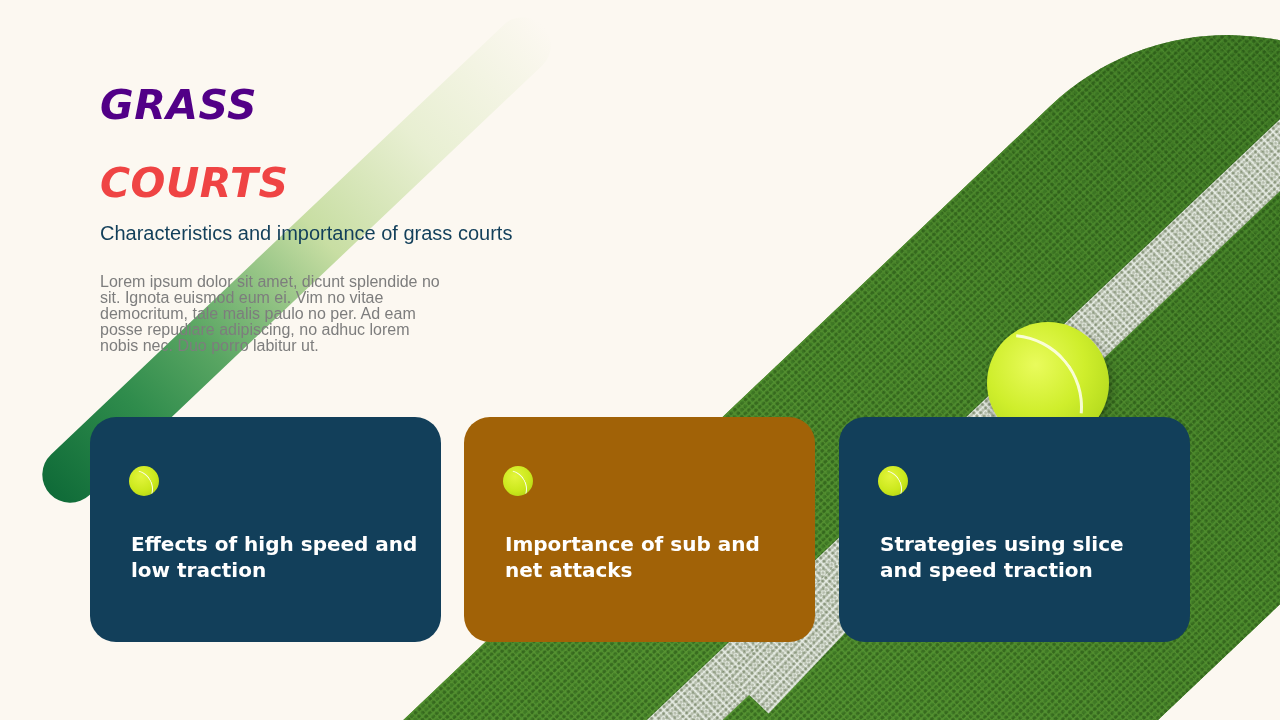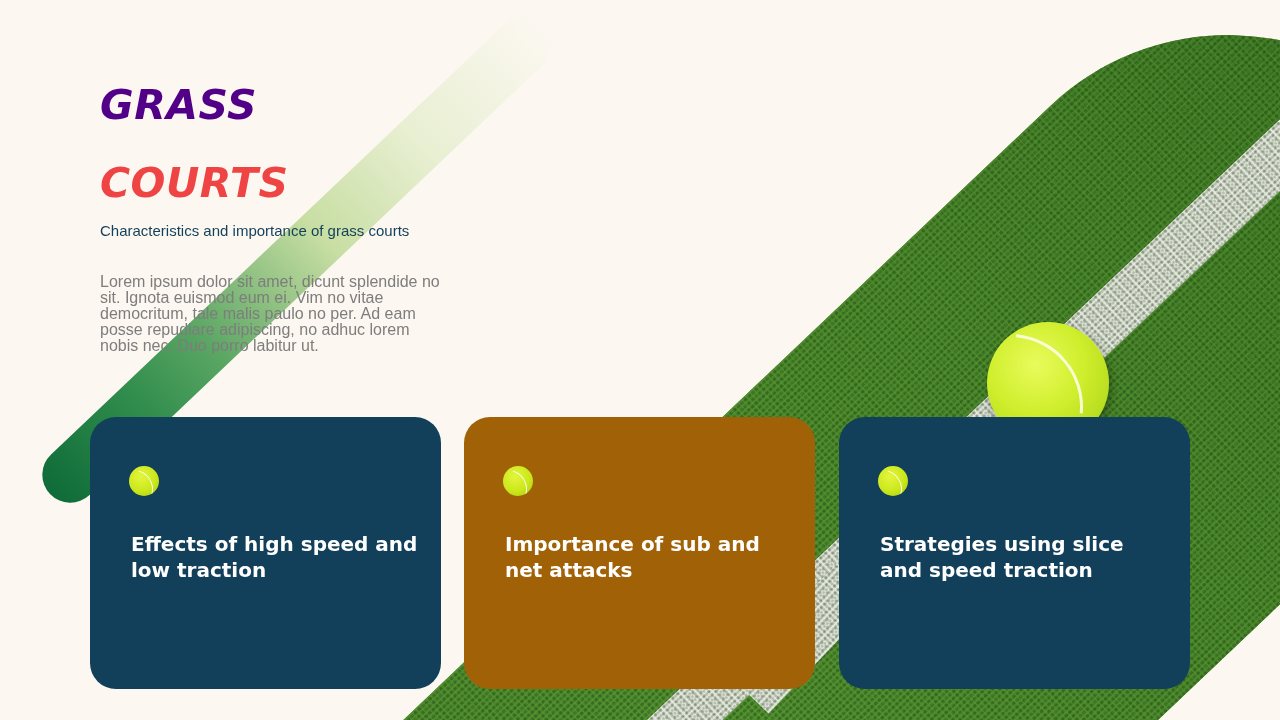--- a/index.html
+++ b/index.html
@@ -78,7 +78,7 @@
 
   .subtitle {
     position:absolute; left:100px; top:222px;
-    font-size:15px; color:#123f5a;
+    font-size:20px; color:#123f5a;
   }
   .body-text {
     position:absolute; left:100px; top:274px; width:352px;

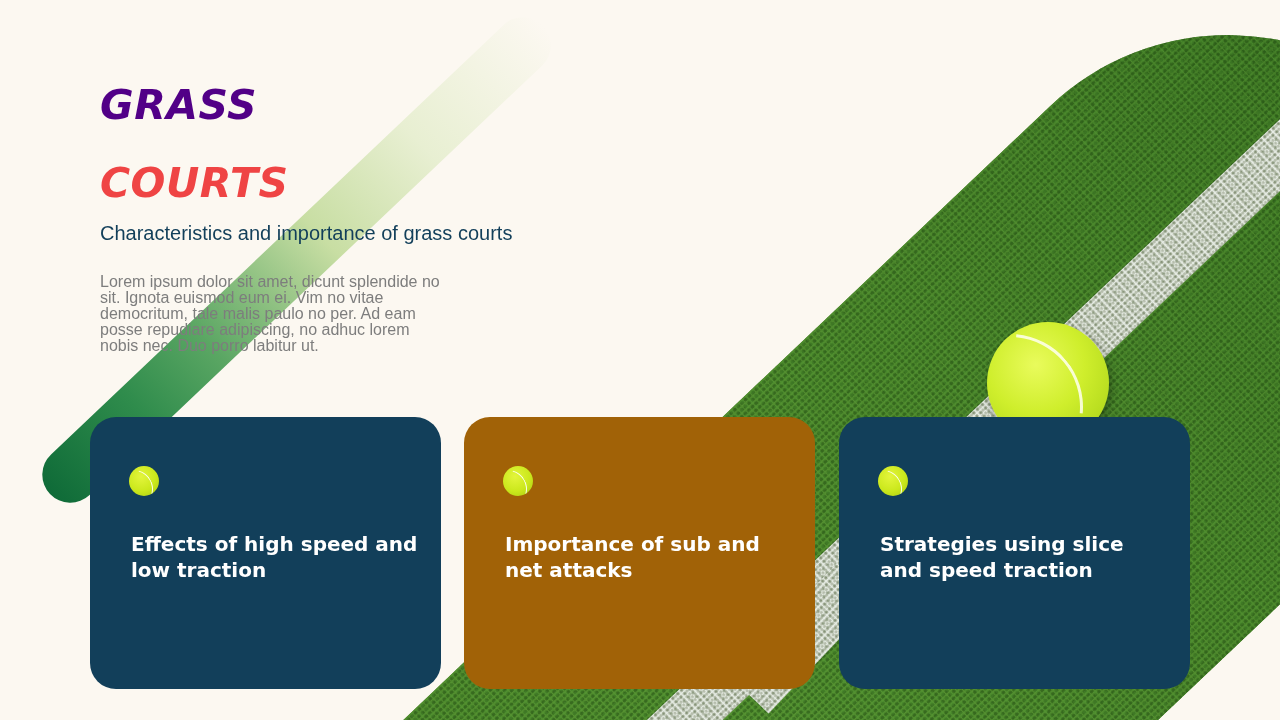--- a/index.html
+++ b/index.html
@@ -88,7 +88,7 @@
   
   .card {
     position:absolute; top:417px;
-    width:351px; height:272px;
+    width:351px; height:225px;
     border-radius:26px;
     color:#fff;
   }

